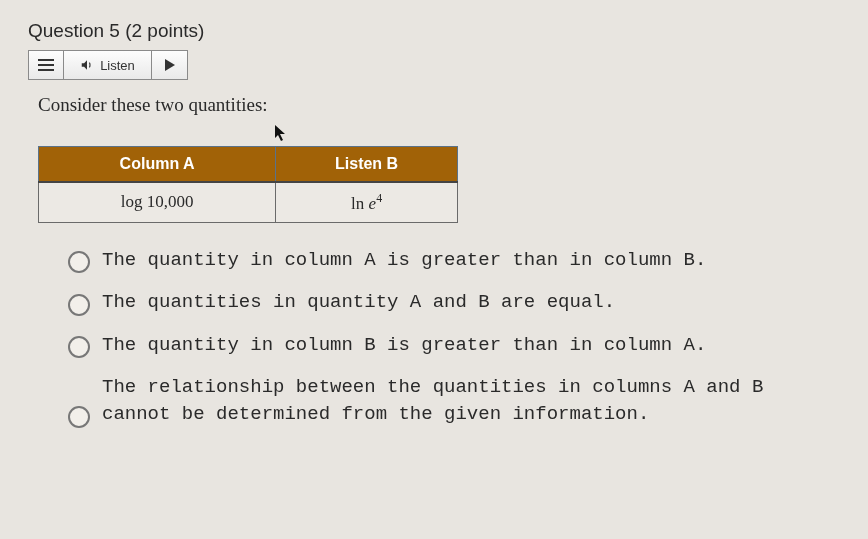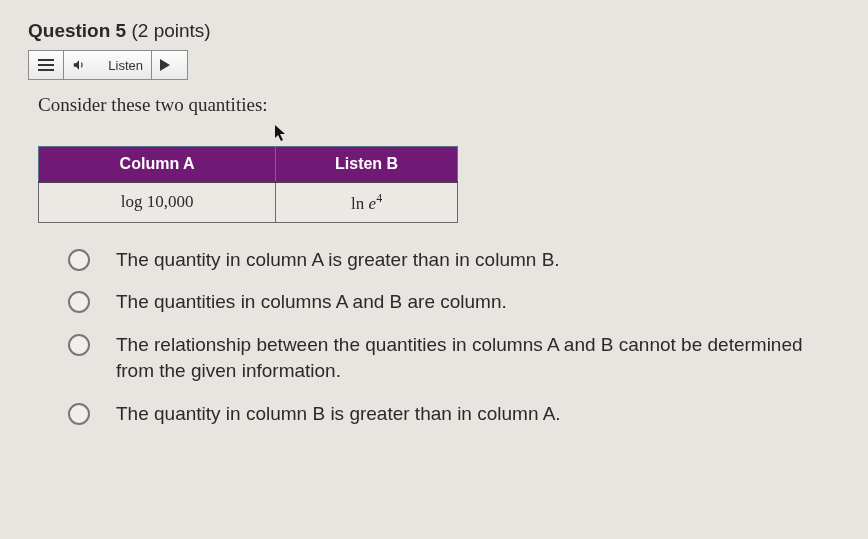--- a/index.html
+++ b/index.html
@@ -16,7 +16,7 @@
       font-size: 19px;
       margin-bottom: 8px;
     }
-    .question-header .qnum { font-weight: bold; margin-top: 24px; }
+    .question-header .qnum { font-weight: normal; margin-top: 24px; }
     .question-header .pts { font-weight: normal; text-align: center; }
     .toolbar {
       display: flex;

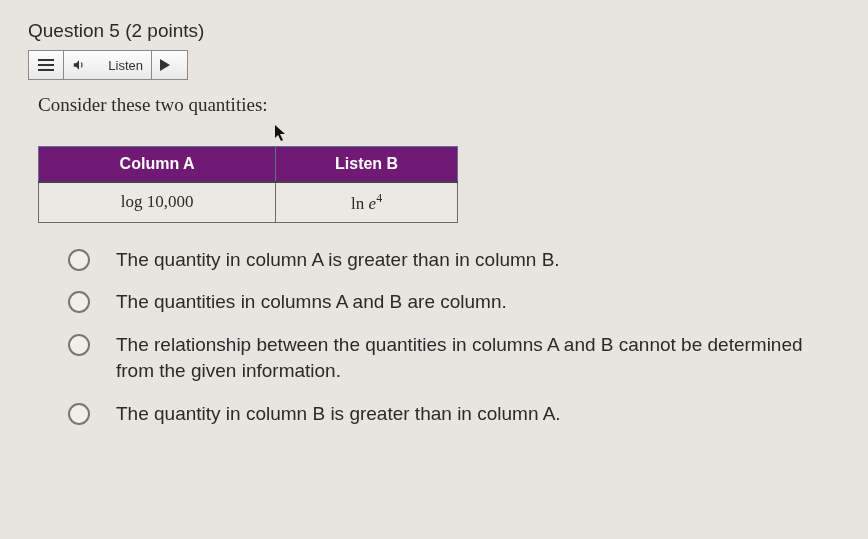--- a/index.html
+++ b/index.html
@@ -35,7 +35,7 @@
       cursor: pointer;
       padding: 0 8px;
     }
-    .toolbar button + button { border-left: none; justify-content: space-between; }
+    .toolbar button + button { border-left: none; }
     .btn-menu { width: 36px; }
     .btn-listen { gap: 6px; min-width: 88px; }
     .btn-play { width: 36px; }

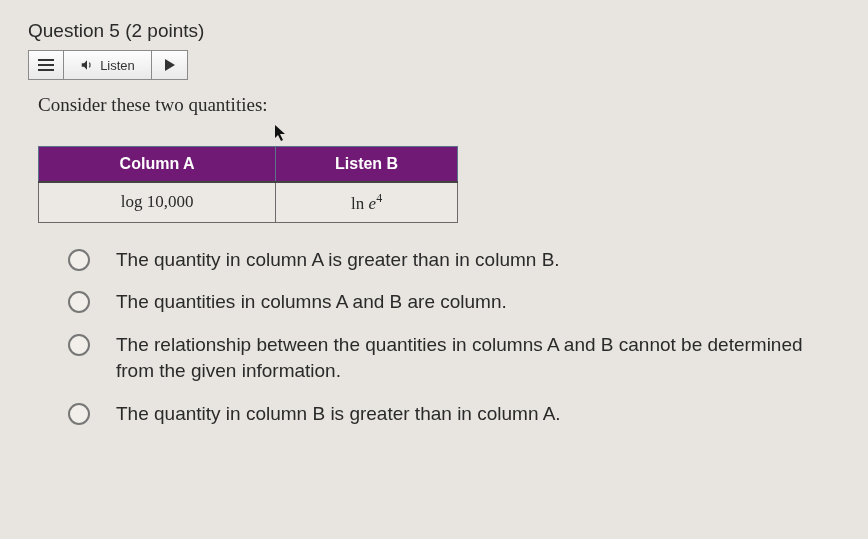--- a/index.html
+++ b/index.html
@@ -63,7 +63,7 @@
       width: 420px;
     }
     table.cmp th {
-      background: #701a75;
+      background: #a16207;
       color: #fff;
       font-weight: bold;
       text-align: center;

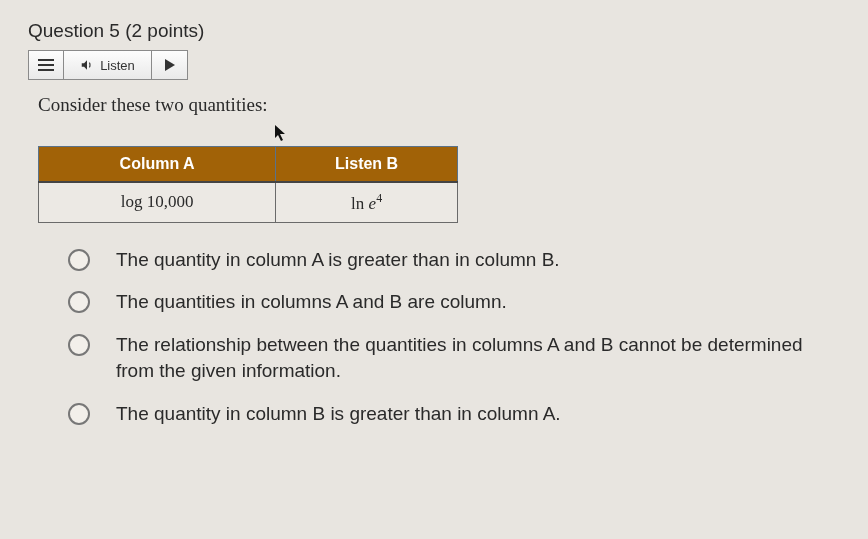--- a/index.html
+++ b/index.html
@@ -83,9 +83,10 @@
     .options { margin-left: 40px; }
     .option {
       display: flex;
-      align-items: flex-start;
-      gap: 26px;
+      align-items: flex-end;
+      gap: 12px;
       margin-bottom: 16px;
+      font-family: Liberation Mono, monospace;
     }
     .radio {
       flex: 0 0 22px;

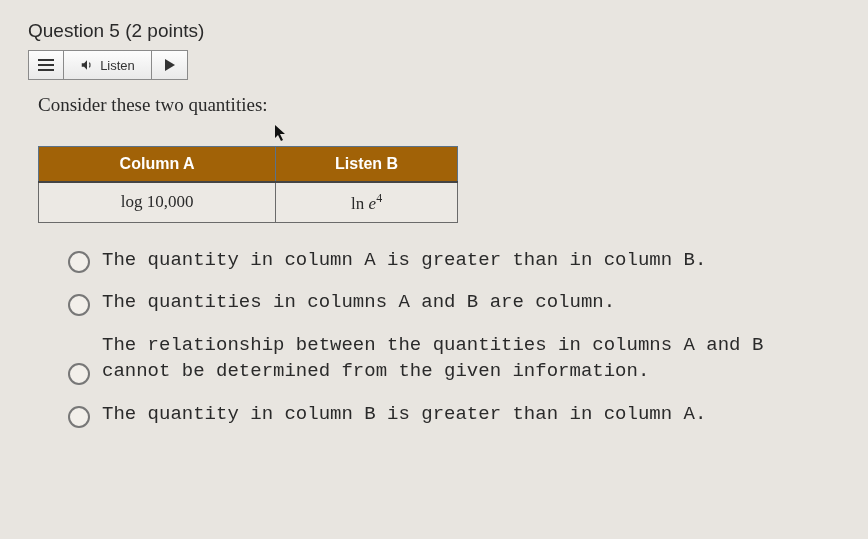--- a/index.html
+++ b/index.html
@@ -166,7 +166,7 @@
   </div>
   <div class="option">
     <div class="radio"></div>
-    <div class="option-text">The quantities in columns A and B are column.</div>
+    <div class="option-text">The quantities in quantity A and B are equal.</div>
   </div>
   <div class="option">
     <div class="radio"></div>

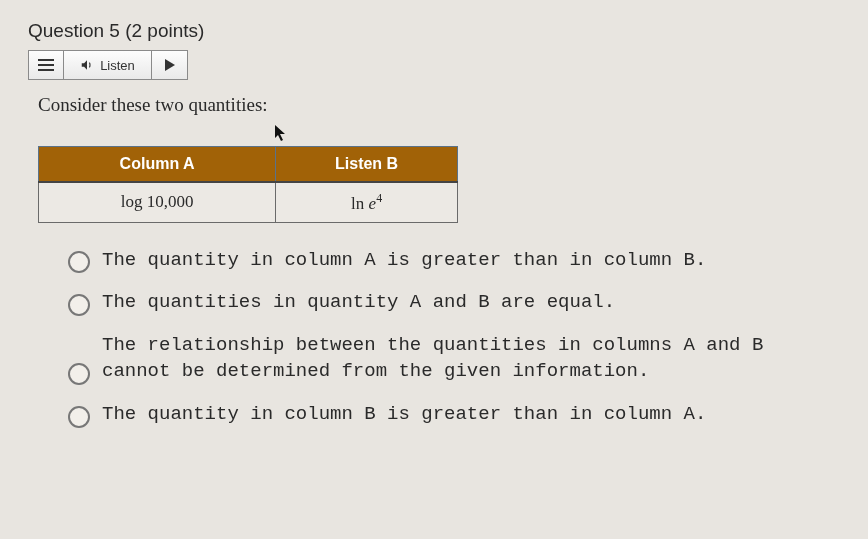--- a/index.html
+++ b/index.html
@@ -170,11 +170,11 @@
   </div>
   <div class="option">
     <div class="radio"></div>
-    <div class="option-text">The relationship between the quantities in columns A and B cannot be determined from the given information.</div>
+    <div class="option-text">The quantity in column B is greater than in column A.</div>
   </div>
   <div class="option">
     <div class="radio"></div>
-    <div class="option-text">The quantity in column B is greater than in column A.</div>
+    <div class="option-text">The relationship between the quantities in columns A and B cannot be determined from the given information.</div>
   </div>
 </div>
 

